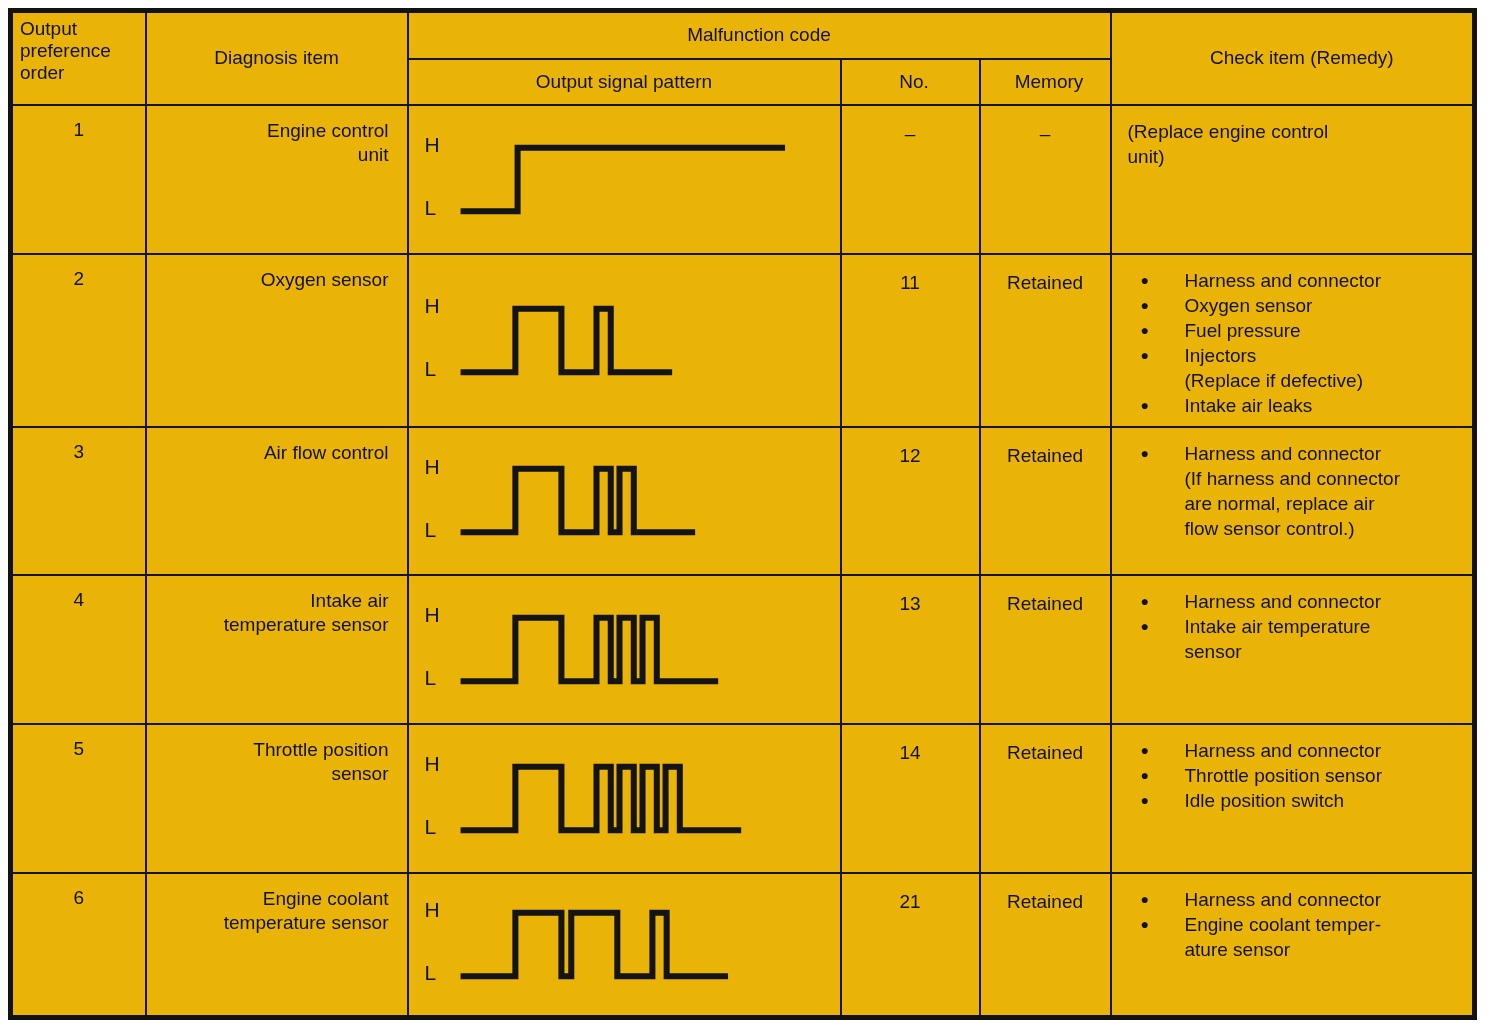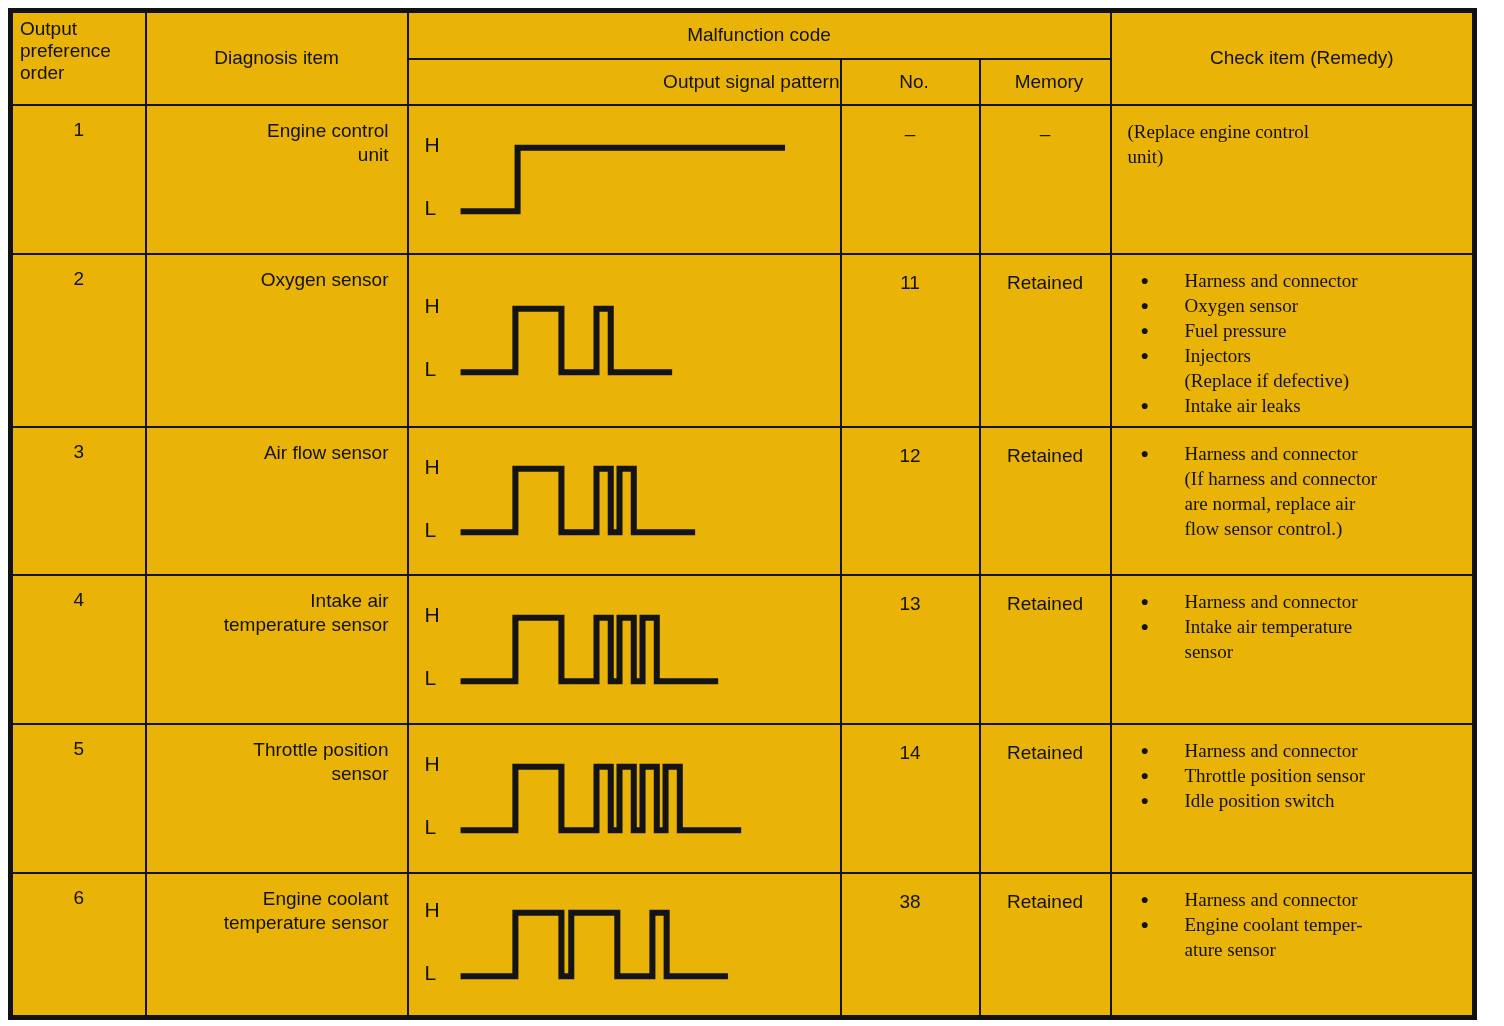--- a/index.html
+++ b/index.html
@@ -46,7 +46,7 @@
   }
   th.diagh{vertical-align:middle;}
   th.malf{text-align:center;vertical-align:middle;}
-  th.sig{text-align:right;vertical-align:middle;}
+  th.sig{text-align:center;vertical-align:middle;}
   th.no,th.mem{text-align:center;vertical-align:middle;padding-left:8px;}
   th.chk{text-align:center;vertical-align:middle;padding-left:20px;}
 

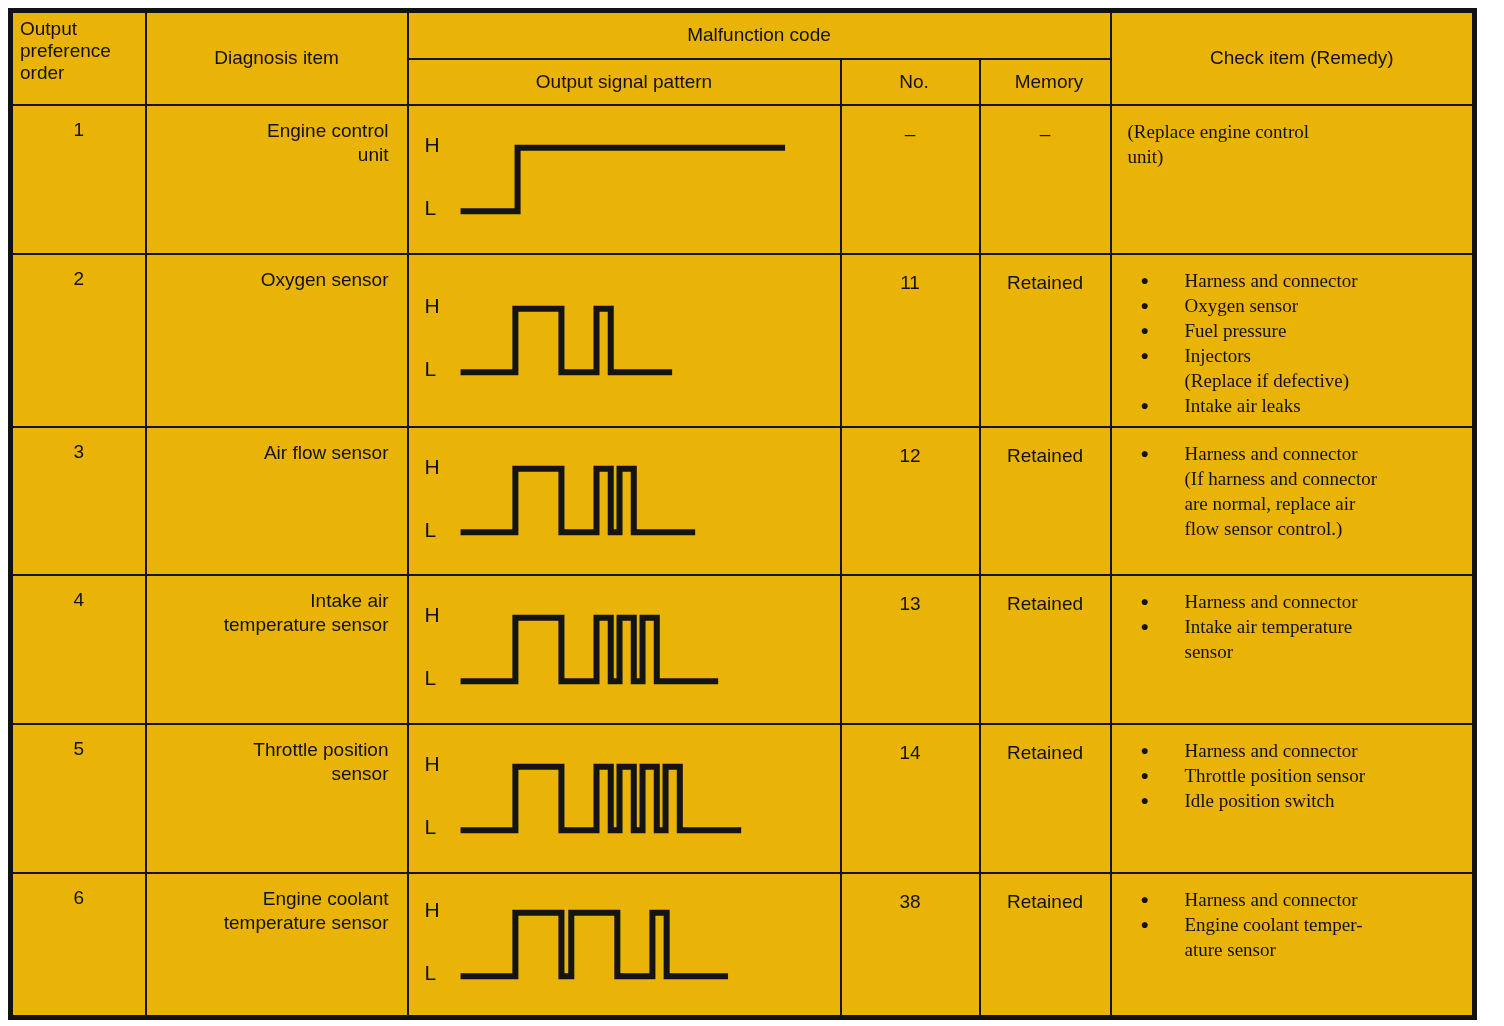--- a/index.html
+++ b/index.html
@@ -72,7 +72,7 @@
     flex:0 0 44px;display:inline-block;padding-left:13px;
     font-size:14px;line-height:25px;
   }
-  .check-line .ctxt{flex:1;font-family:Liberation Serif, serif;}
+  .check-line .ctxt{flex:1;}
 </style>
 </head>
 <body>

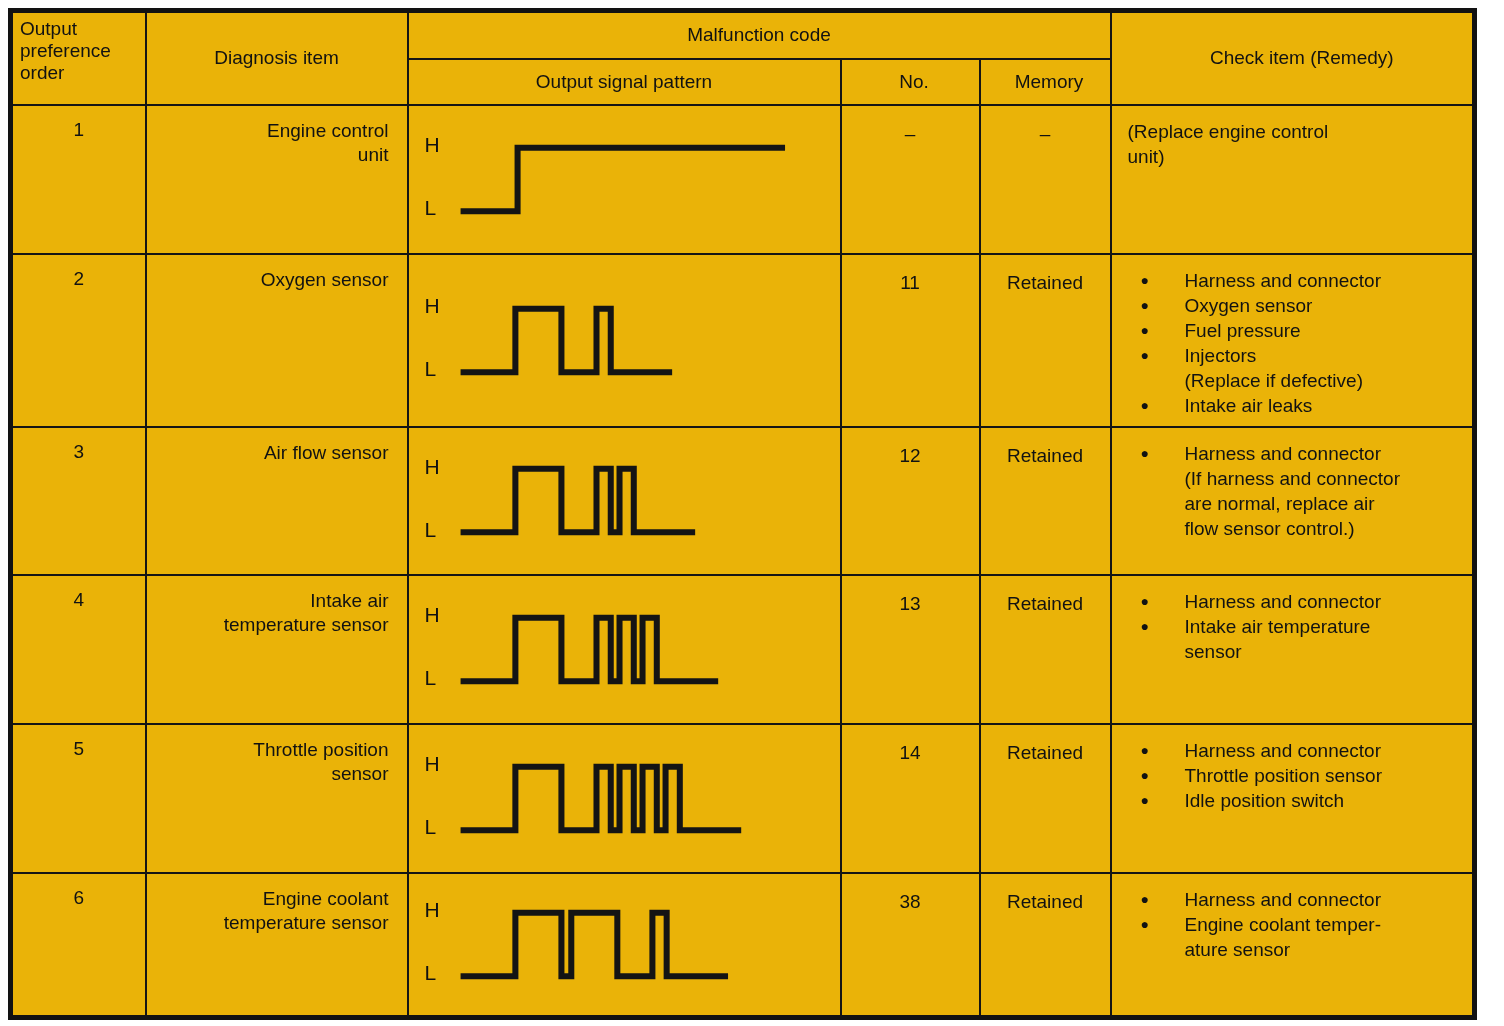--- a/index.html
+++ b/index.html
@@ -177,7 +177,7 @@
 
     <tr class="r3">
       <td class="order">3</td>
-      <td class="item">Air flow sensor</td>
+      <td class="item">Air flow control</td>
       <td class="pattern">
         <div class="wavebox">
           <div class="levels">

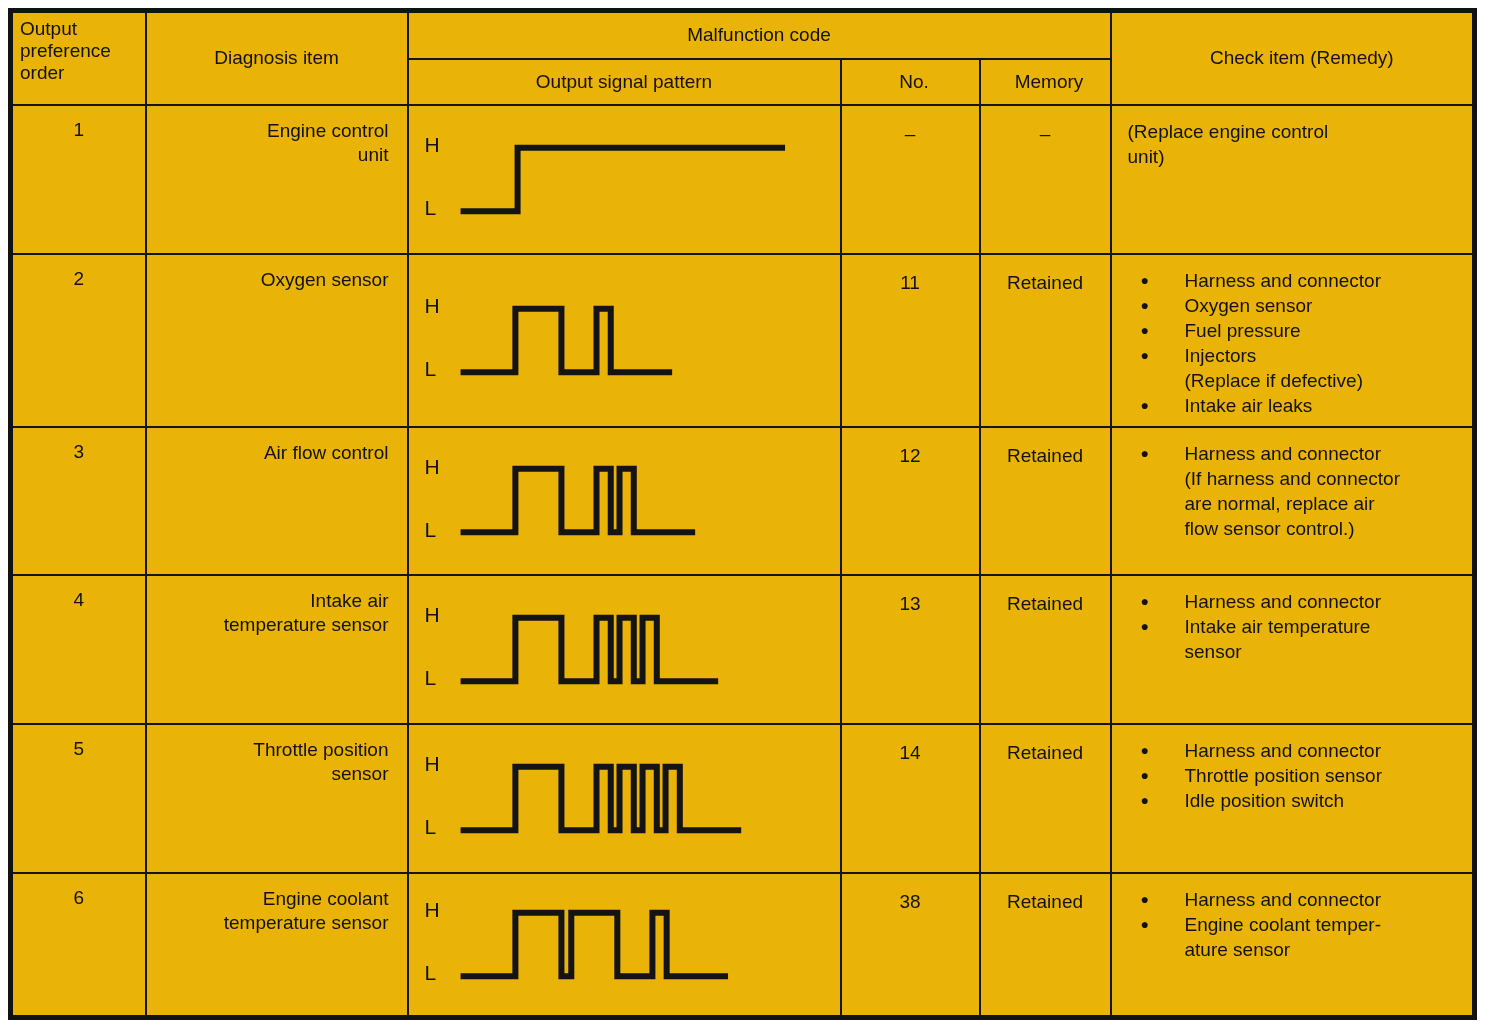--- a/index.html
+++ b/index.html
@@ -292,7 +292,7 @@
               </svg>
         </div>
       </td>
-      <td class="codeno">38</td>
+      <td class="codeno">21</td>
       <td class="memory">Retained</td>
       <td class="checks">
             <div class="check-line">

